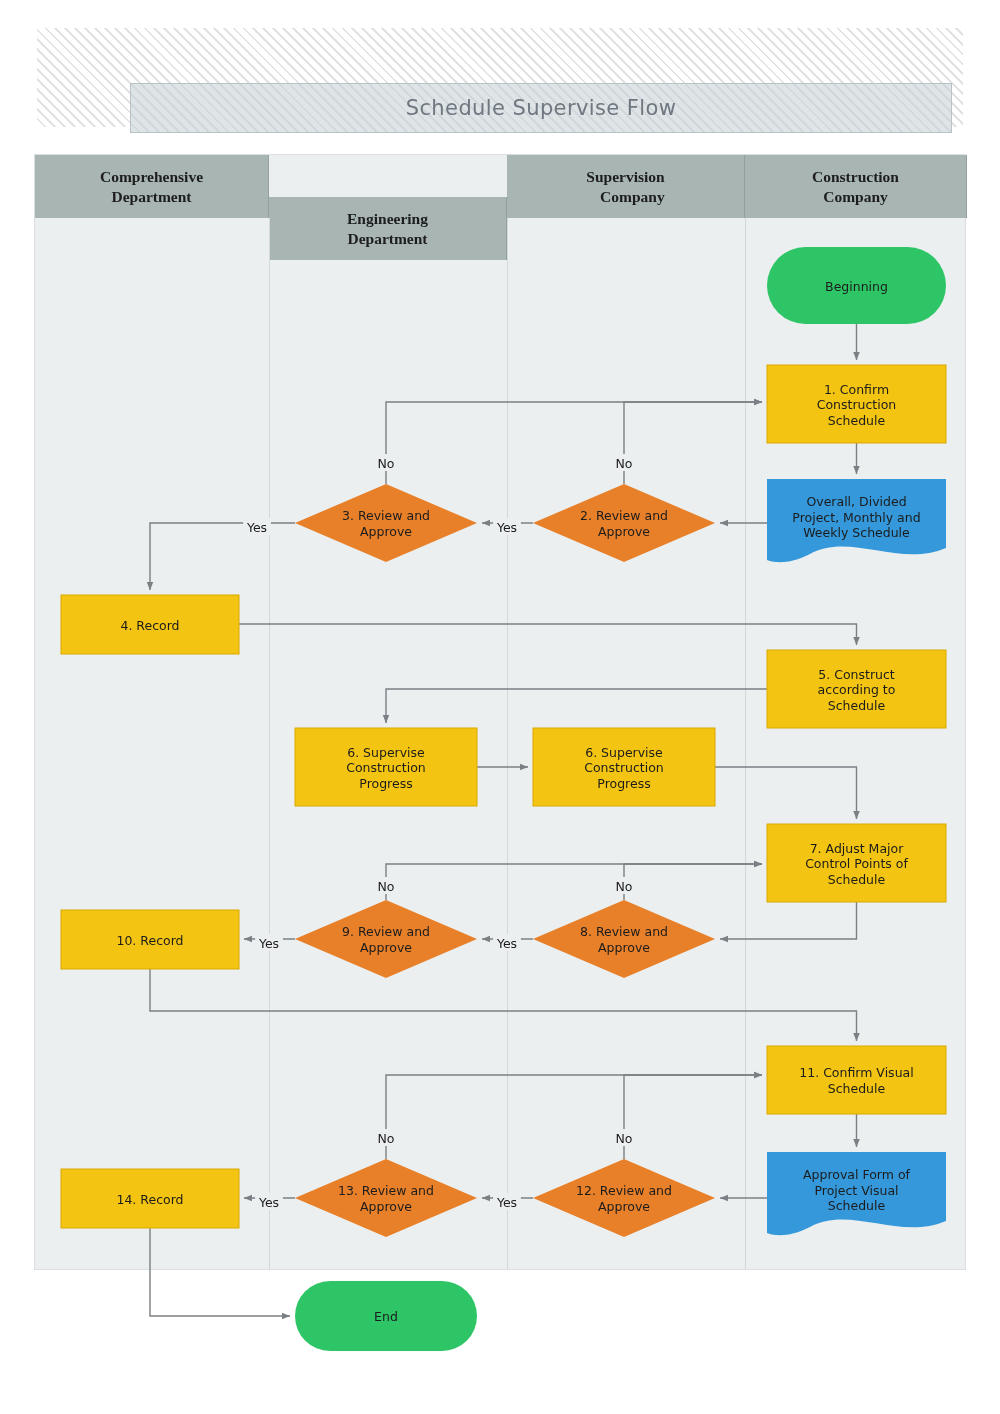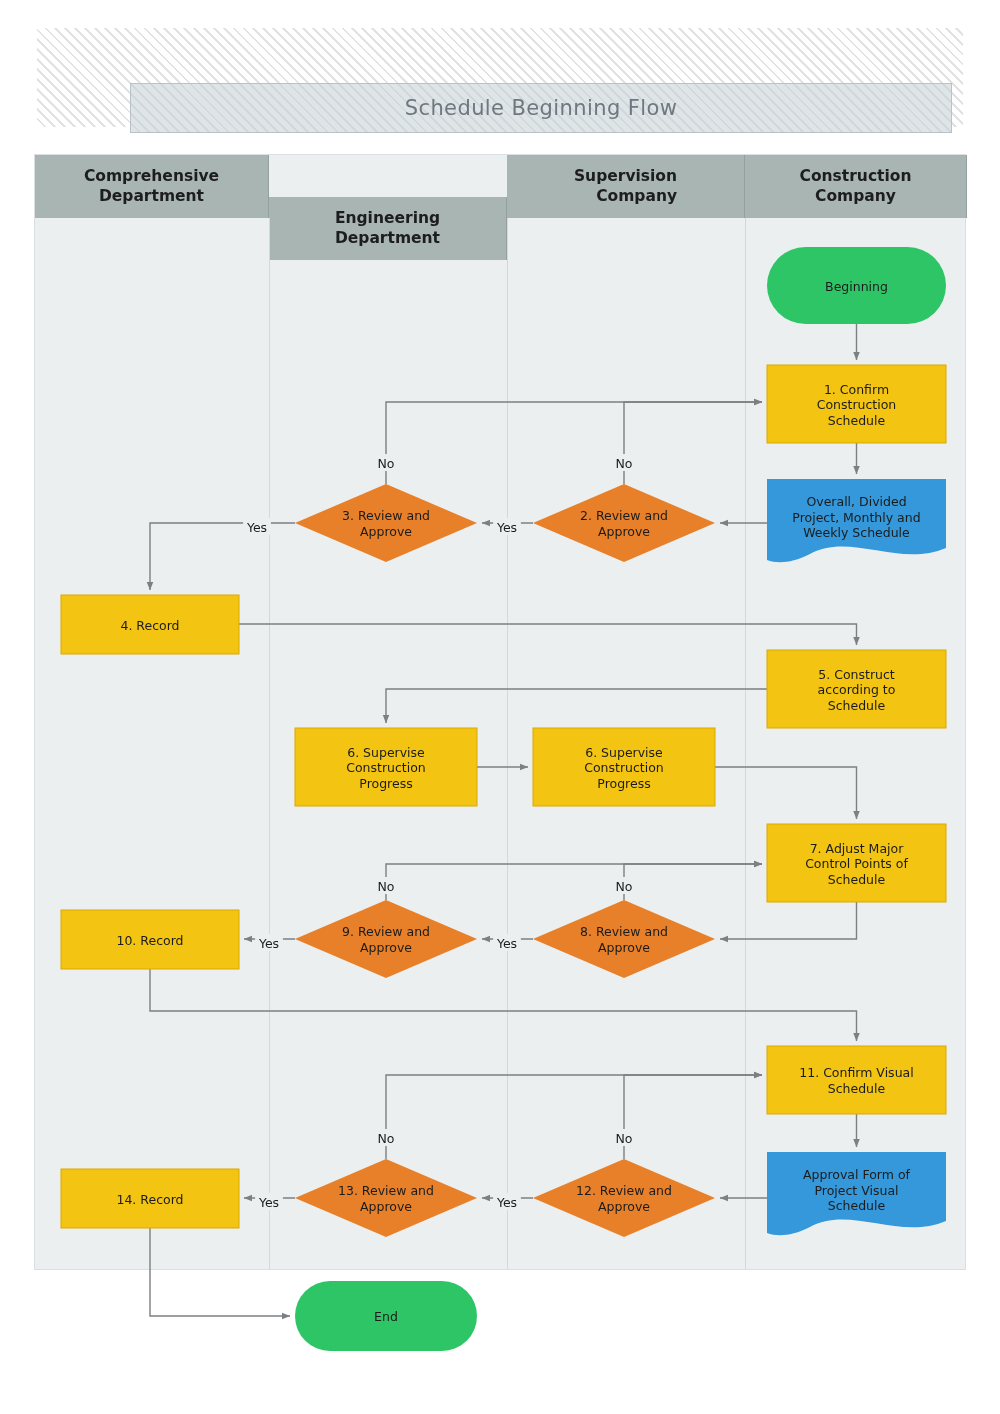--- a/index.html
+++ b/index.html
@@ -40,7 +40,7 @@
 
   <div class="banner">
     <div class="banner-inner">
-      <div class="banner-title">Schedule Beginning Flow</div>
+      <div class="banner-title">Schedule Supervise Flow</div>
     </div>
   </div>
 

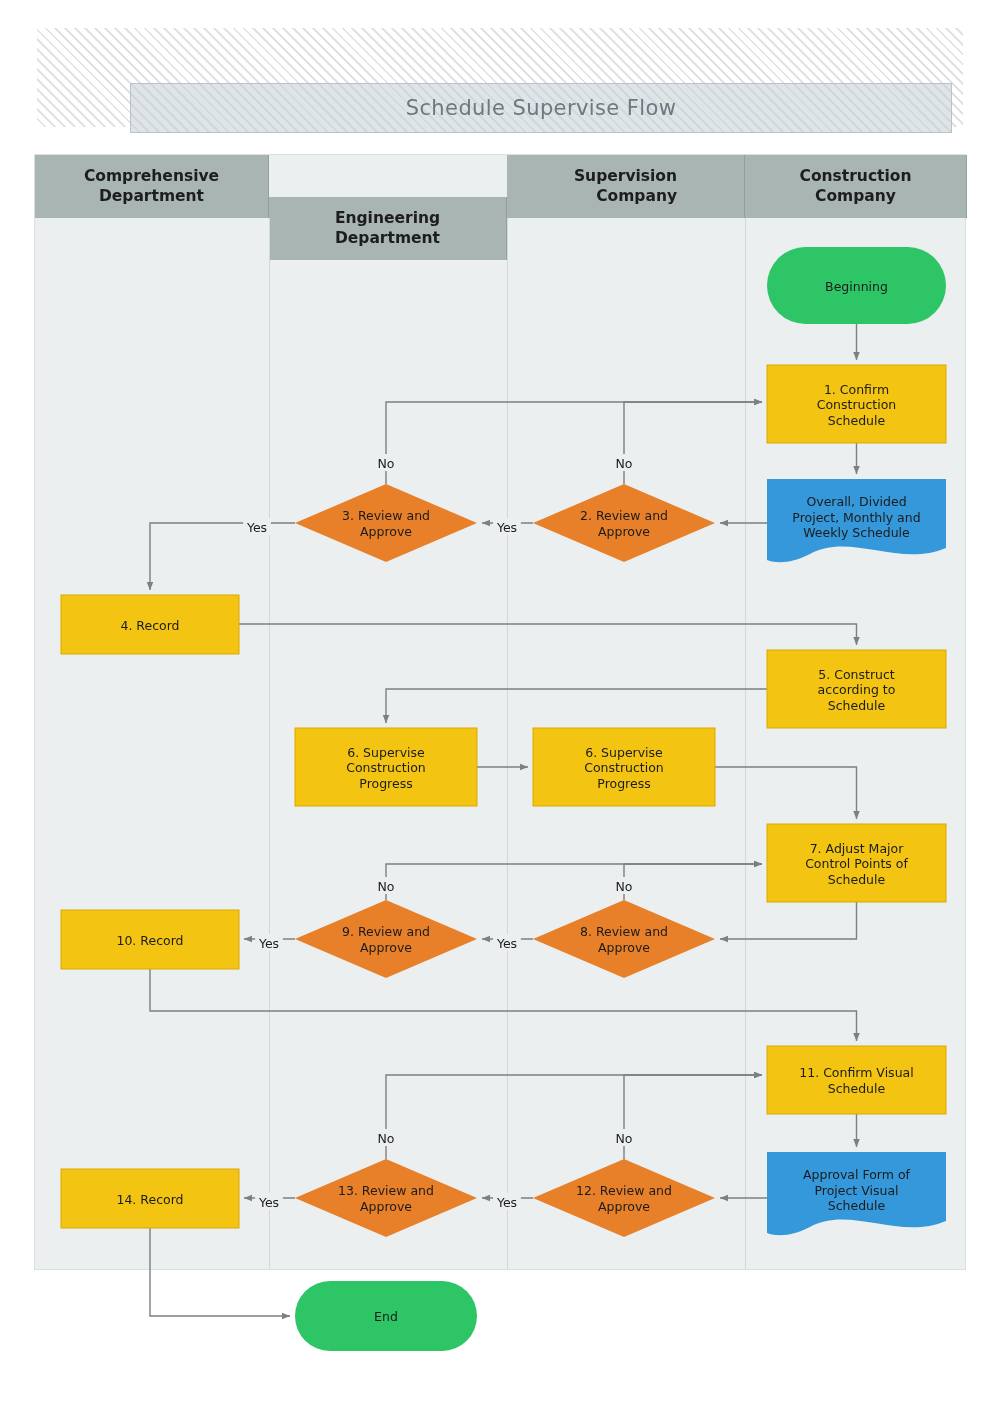--- a/index.html
+++ b/index.html
@@ -20,7 +20,7 @@
 
   
   .lanes{position:absolute;left:34px;top:154px;width:932px;height:1116px;
-    background:#eceff0;border:1px solid #dcdfe1;box-sizing:border-box;}
+    background:#eceff0;border:1px solid #dcdfe1;box-sizing:border-box;font-family:Liberation Serif, serif;}
   .lane-head{position:absolute;top:0;height:63px;background:#a8b5b3;
     display:flex;align-items:center;justify-content:center;text-align:center;
     border-right:1px solid #93a09e;box-sizing:border-box;}

